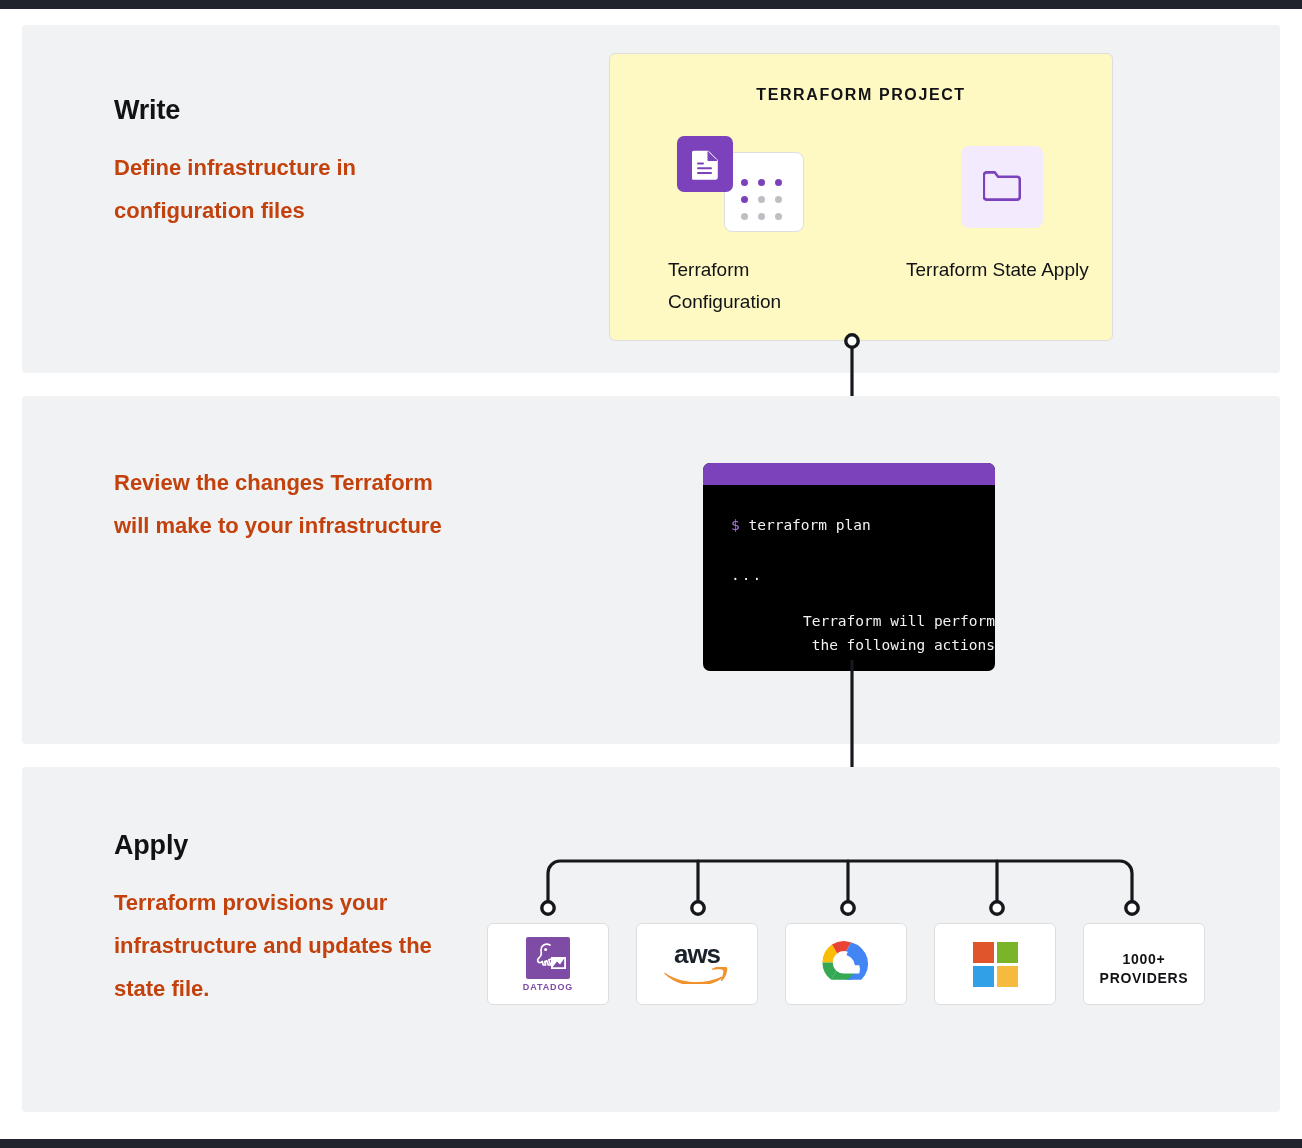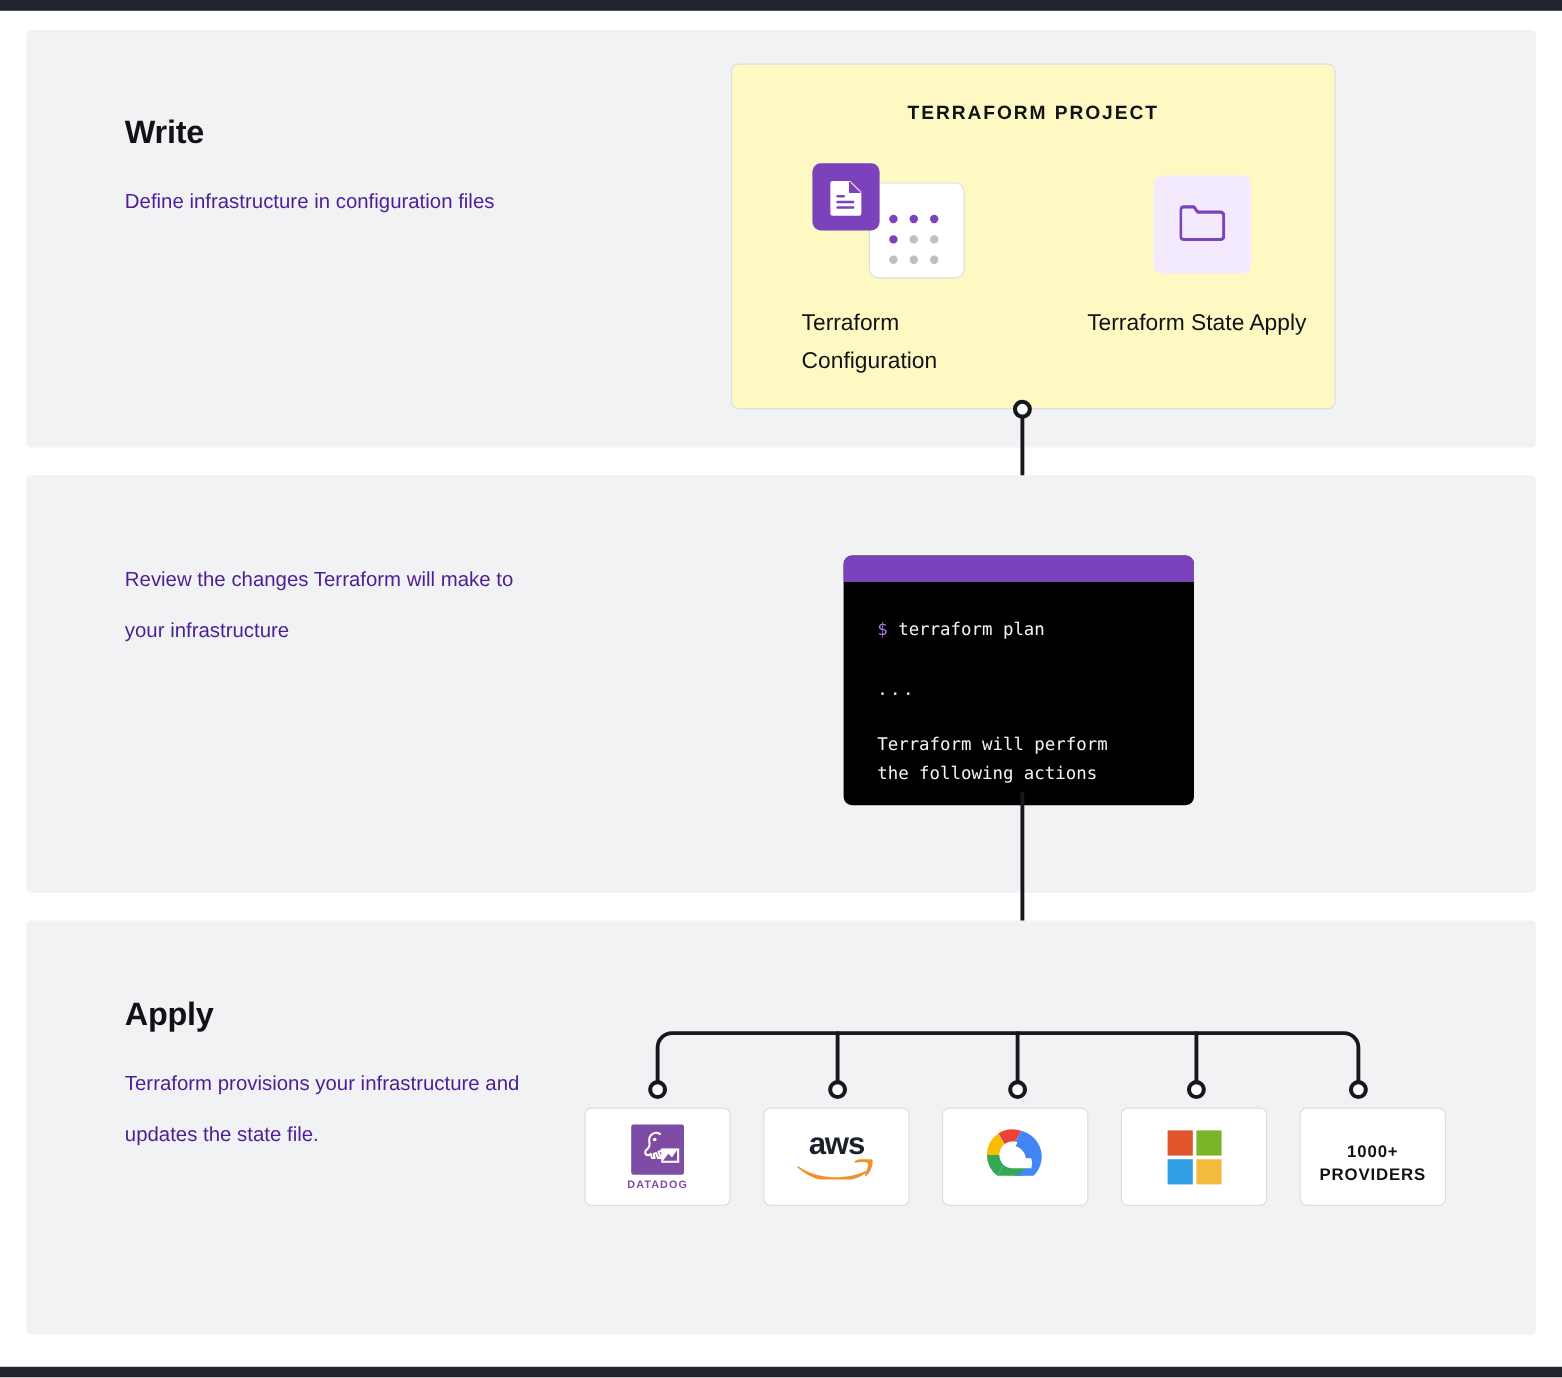--- a/index.html
+++ b/index.html
@@ -43,7 +43,7 @@
 
   .panel-text {
     position: absolute;
-    left: 82px;
+    left: 92px;
     width: 330px;
   }
   #panel-write .panel-text { top: 70px; }

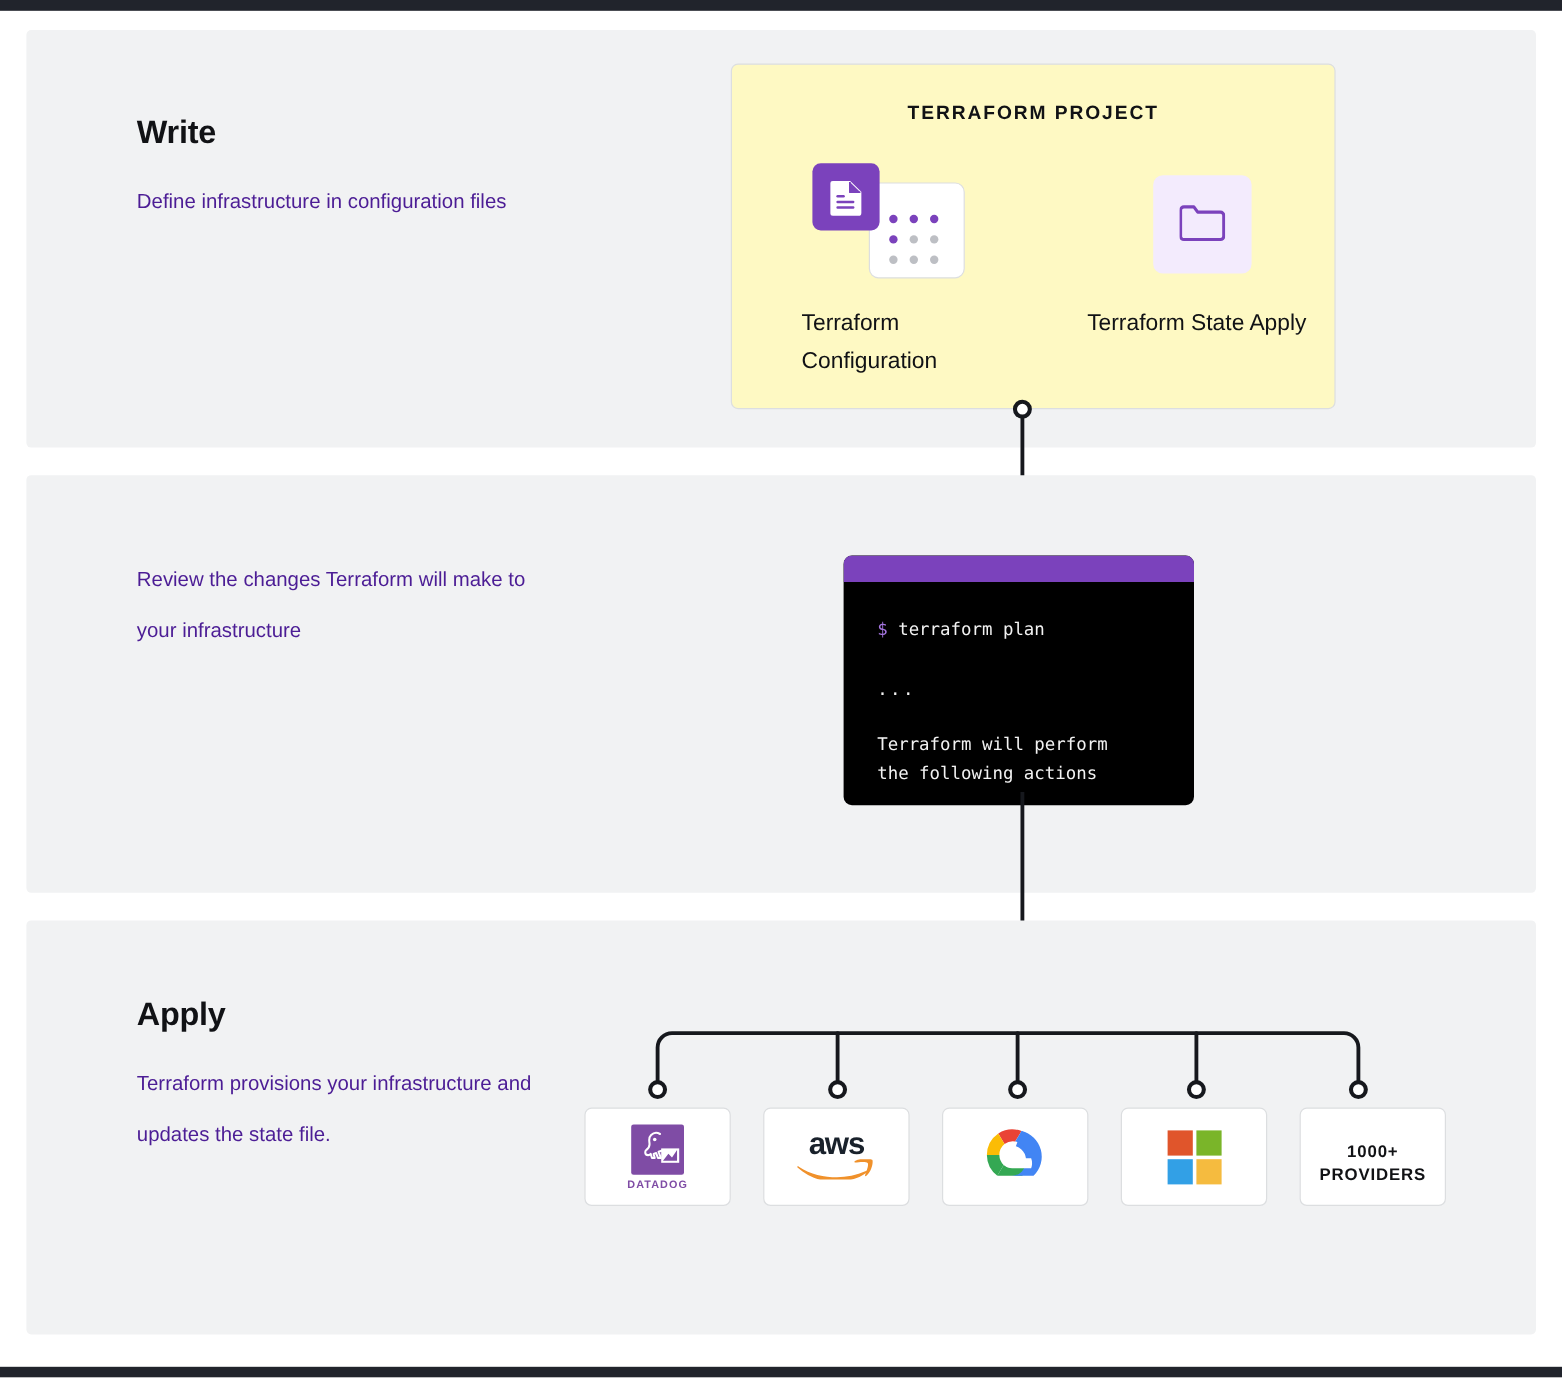--- a/index.html
+++ b/index.html
@@ -59,10 +59,10 @@
   }
 
   .panel-desc {
-    font-size: 17px;
+    font-size: 22px;
     line-height: 43px;
-    color: #4c1d95;
-    font-weight: 400;
+    color: #c2410c;
+    font-weight: 700;
   }
 
   

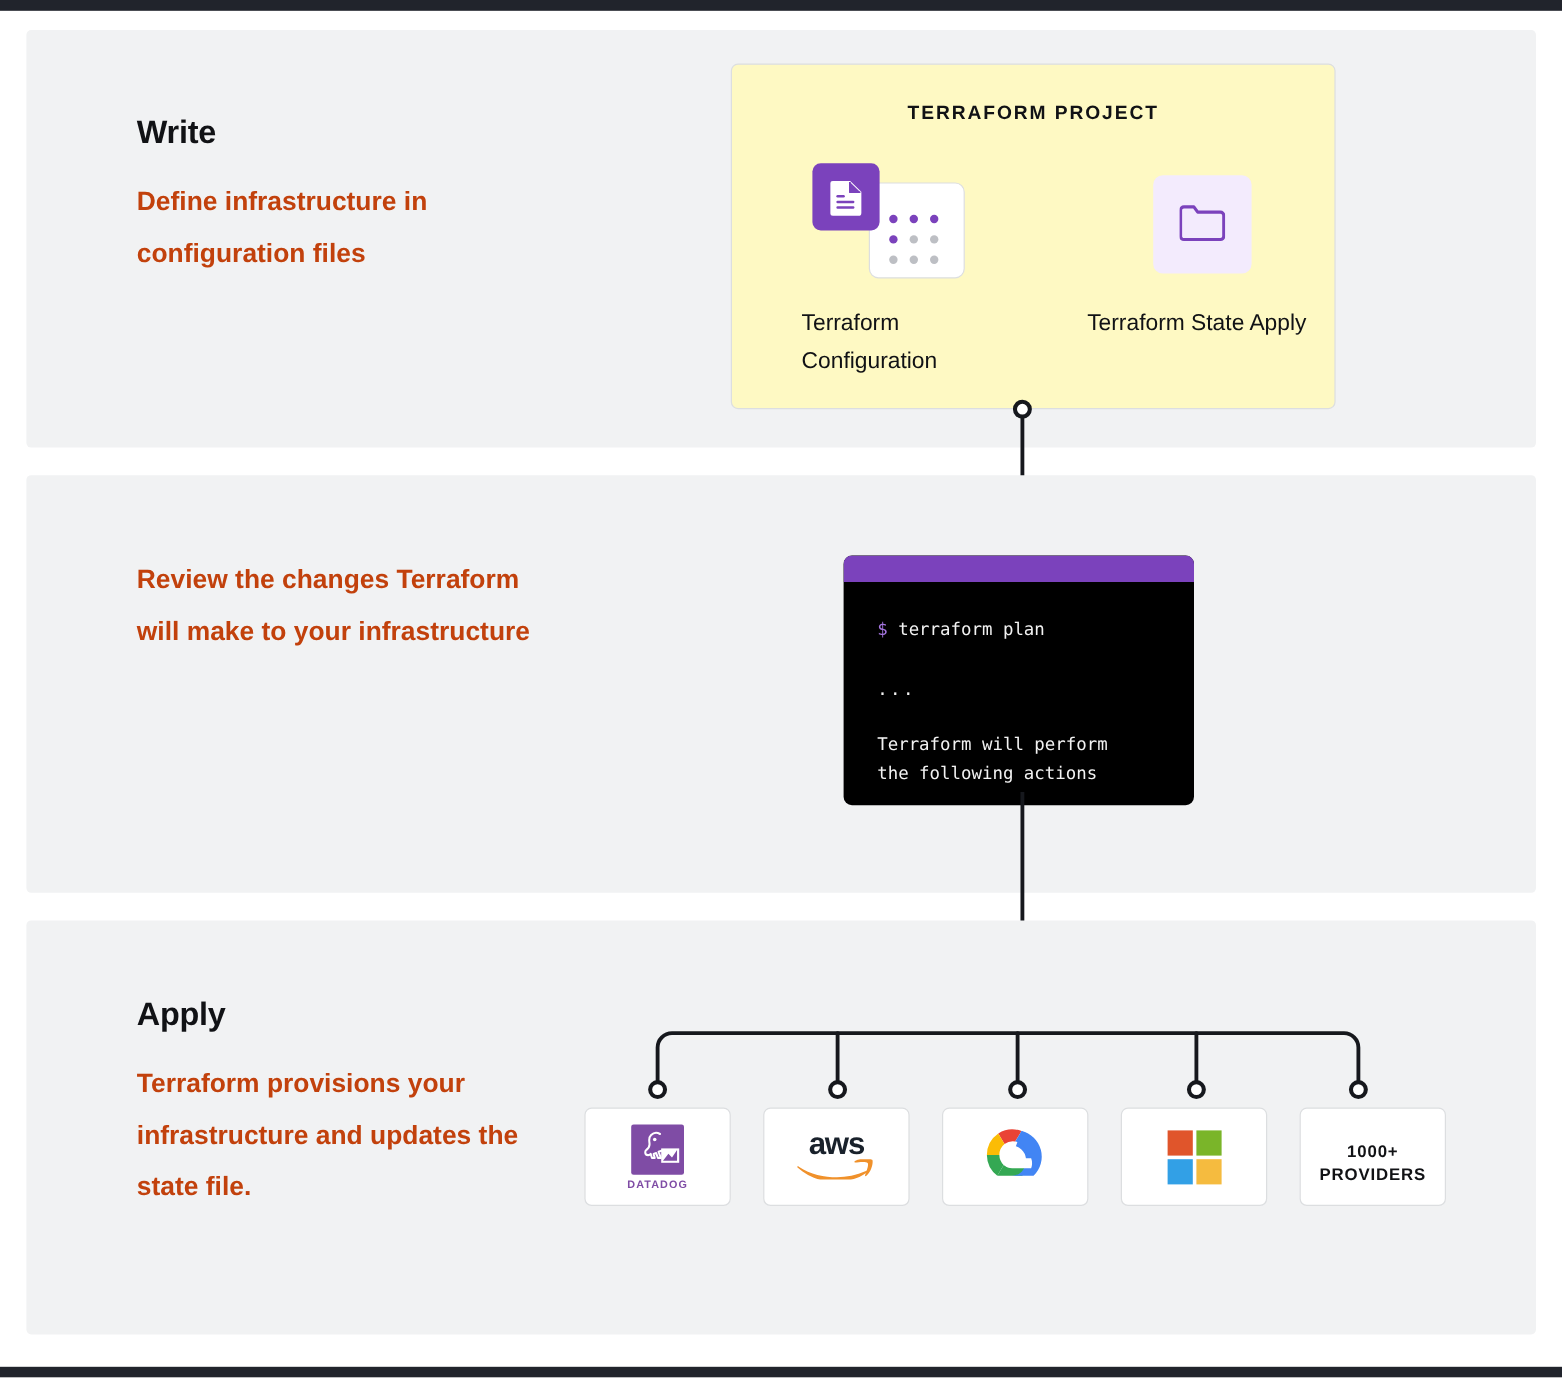--- a/index.html
+++ b/index.html
@@ -191,7 +191,7 @@
   #terminal-line-1 { margin-bottom: 26px; }
   #terminal-prompt { color: #a575e0; }
   #terminal-line-2 { margin-bottom: 22px; letter-spacing: 2px; }
-  #terminal-line-3 { white-space: pre-line; }
+  #terminal-line-3 { white-space: pre-line; text-align: right; }
 
   
   .connector {

